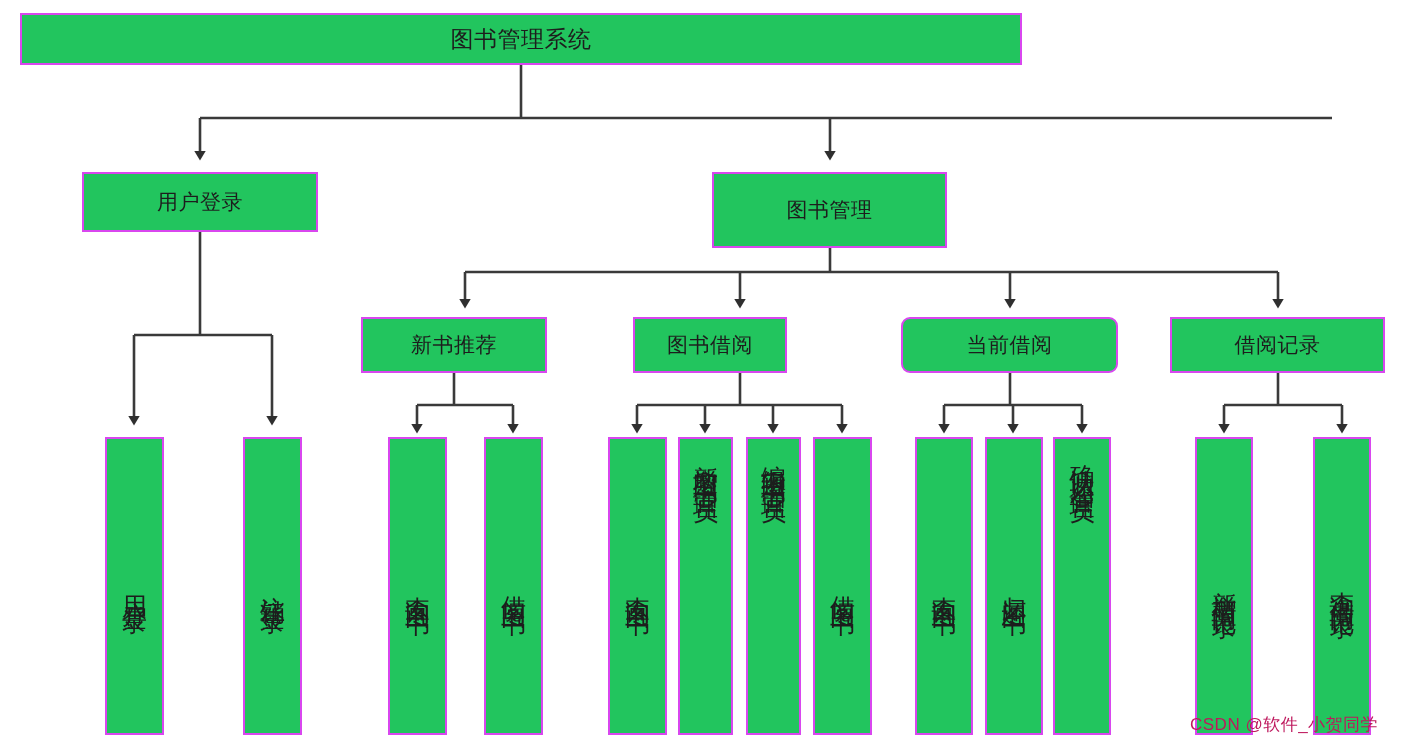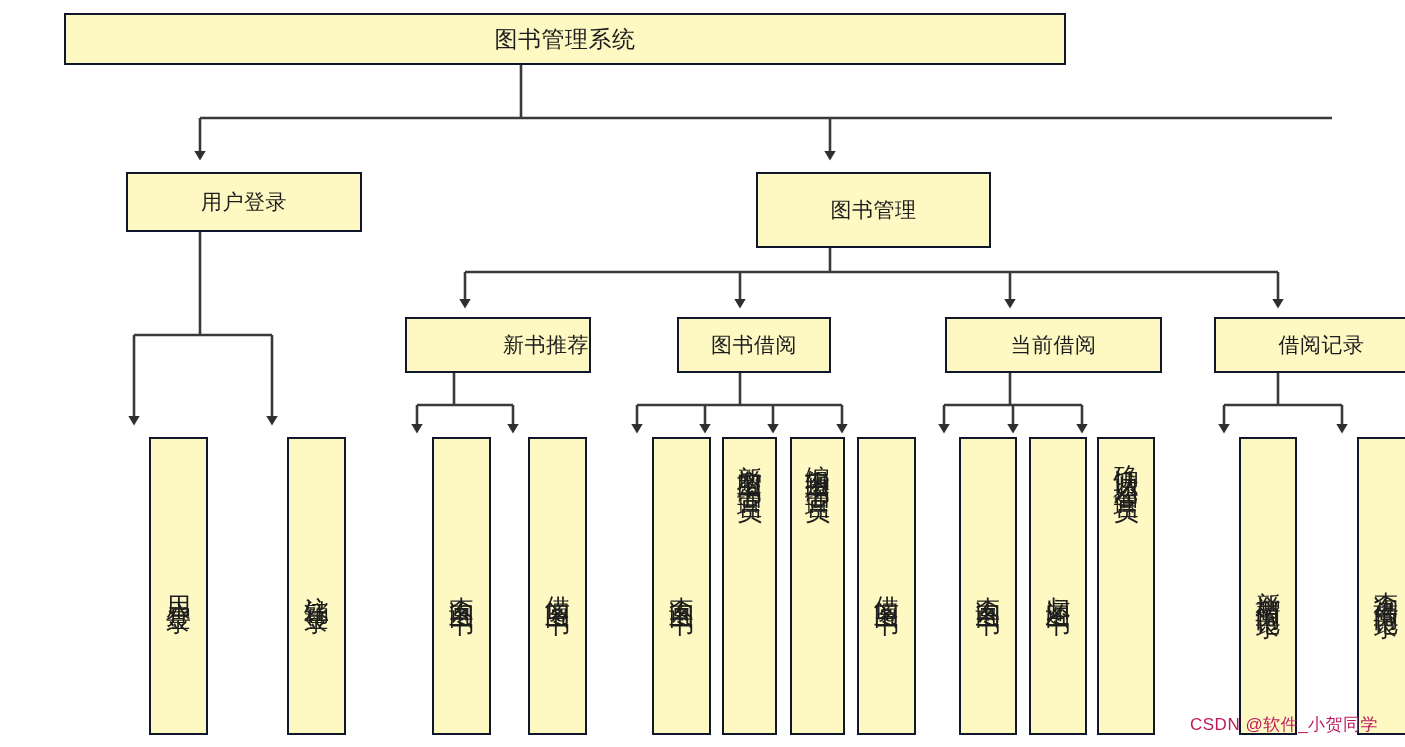--- a/index.html
+++ b/index.html
@@ -28,14 +28,13 @@
   .node {
     position: absolute;
     box-sizing: border-box;
-    background: #fef9c3;
-    border: 2px solid #0f172a;
+    background: #22c55e;
+    border: 2px solid #d946ef;
     display: flex;
     align-items: center;
     justify-content: center;
     color: #1d1d1d;
     z-index: 2;
-    margin-left: 44px;
   }
   .node-label {
     display: block;

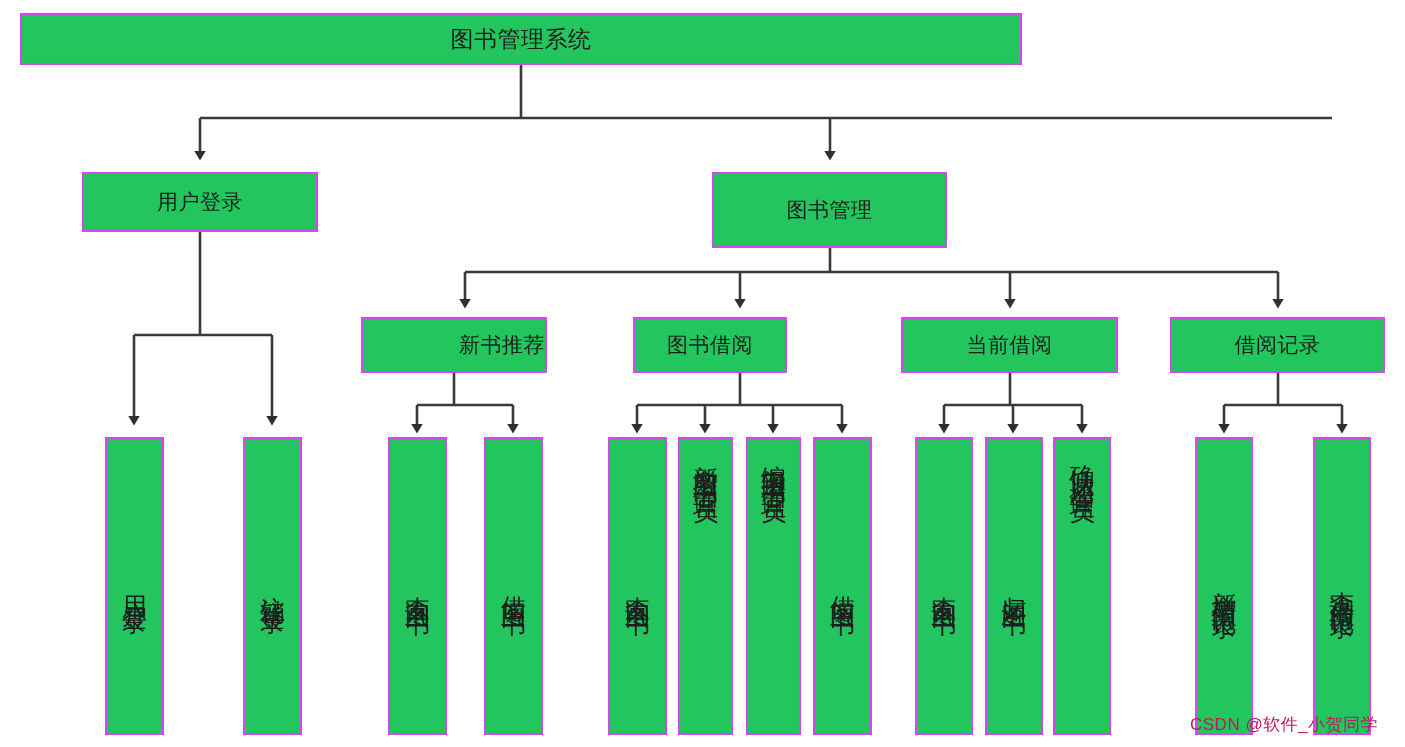--- a/index.html
+++ b/index.html
@@ -151,7 +151,7 @@
     <span class="node-label">图书管理</span>
   </div>
 
-  <div class="node h-node lvl2" style="left:361px; top:317px; width:186px; height:56px;justify-content:flex-end;">
+  <div class="node h-node lvl2" style="left:361px; top:317px; width:186px; height:56px;">
     <span class="node-label">新书推荐</span>
   </div>
   <div class="node h-node lvl2" style="left:633px; top:317px; width:154px; height:56px;">

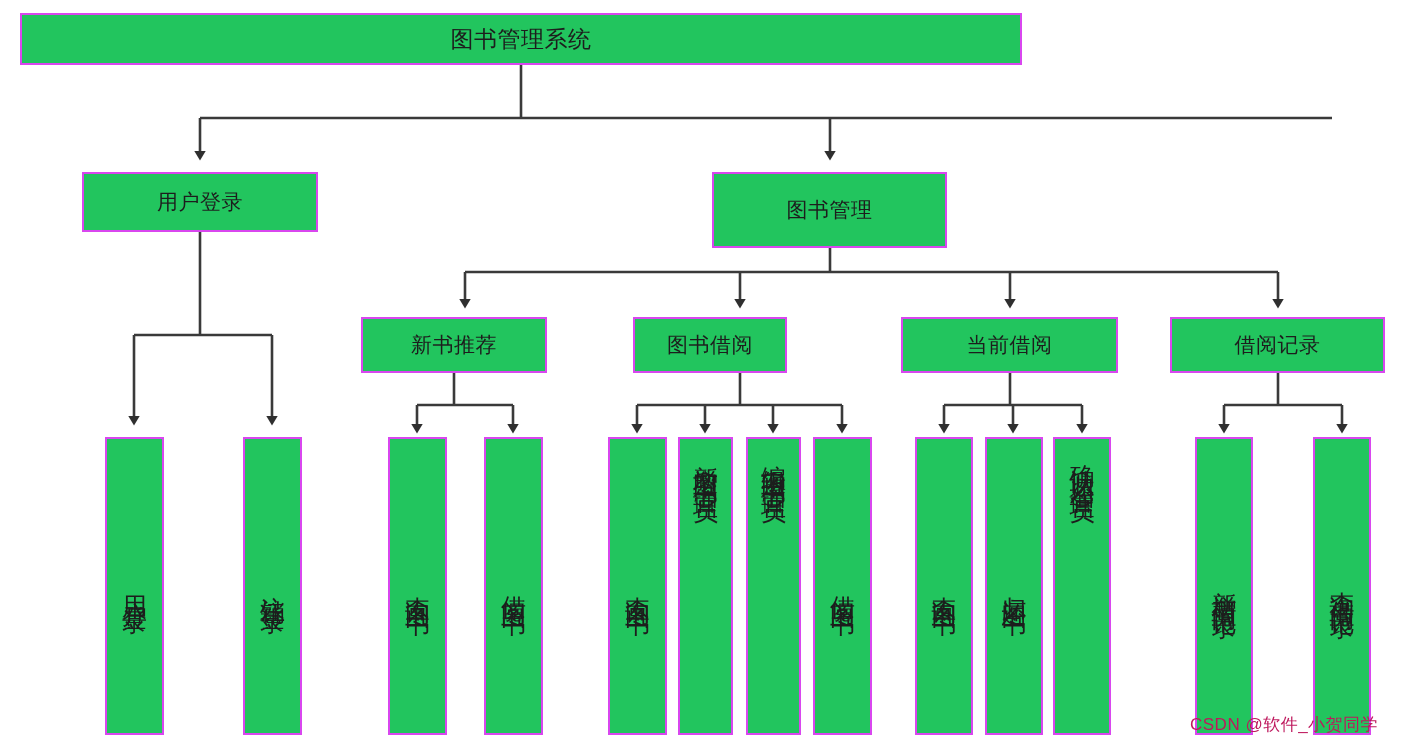--- a/index.html
+++ b/index.html
@@ -157,7 +157,7 @@
   <div class="node h-node lvl2" style="left:633px; top:317px; width:154px; height:56px;">
     <span class="node-label">图书借阅</span>
   </div>
-  <div class="node h-node lvl2" style="left:901px; top:317px; width:217px; height:56px;">
+  <div class="node h-node lvl2" style="left:901px; top:317px; width:217px; height:56px;border-radius:9px;">
     <span class="node-label">当前借阅</span>
   </div>
   <div class="node h-node lvl2" style="left:1170px; top:317px; width:215px; height:56px;justify-content:center;">

